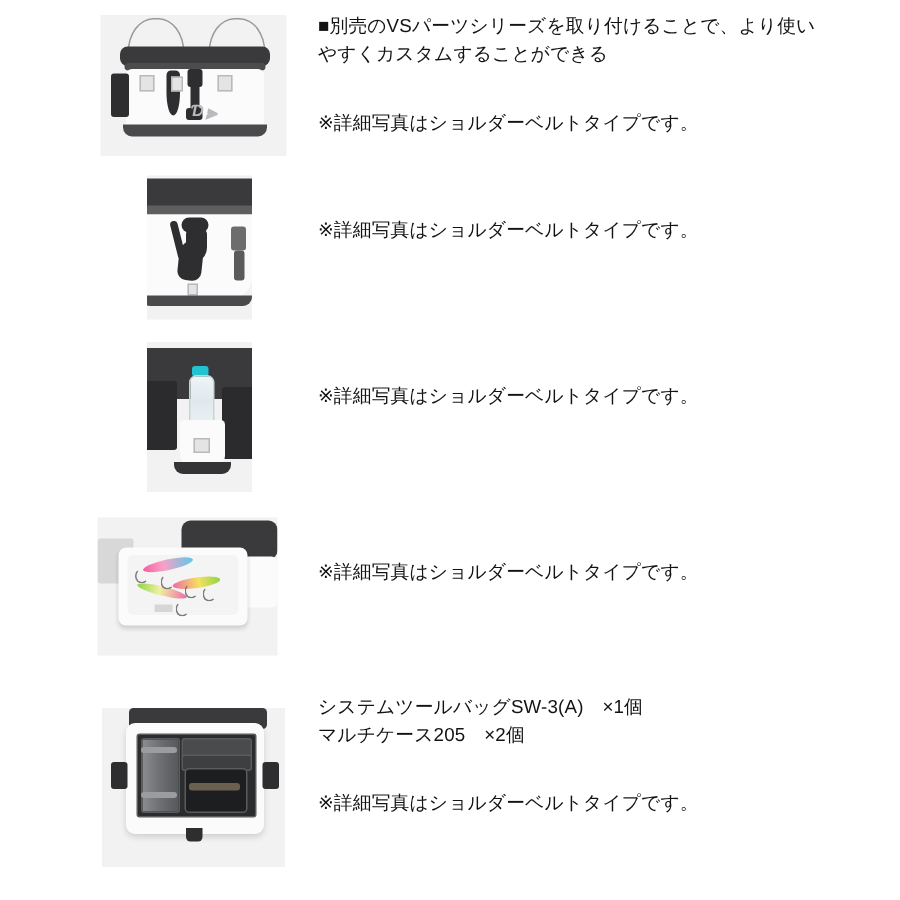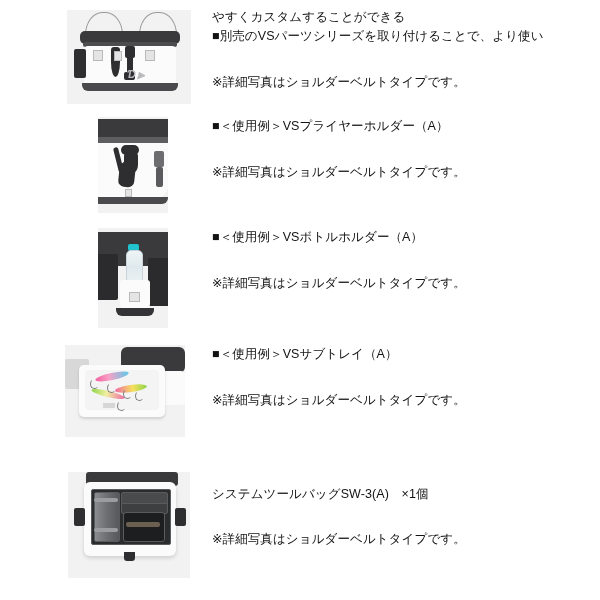--- a/index.html
+++ b/index.html
@@ -169,8 +169,8 @@
     </div>
 
     <div class="text-col">
+      <div class="line">■別売のVSパーツシリーズを取り付けることで、より使い</div>
       <div class="line tight">やすくカスタムすることができる</div>
-      <div class="line">■別売のVSパーツシリーズを取り付けることで、より使い</div>
       <div class="line gap-note">※詳細写真はショルダーベルトタイプです。</div>
     </div>
   </div>

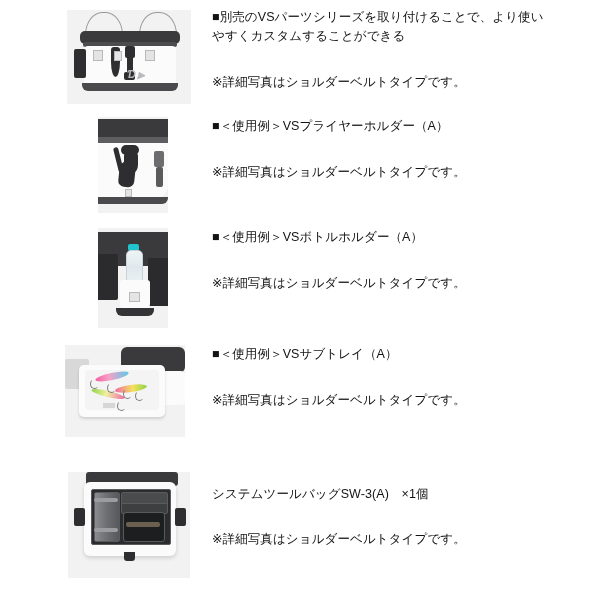--- a/index.html
+++ b/index.html
@@ -194,7 +194,6 @@
     </div>
 
     <div class="text-col">
-      <div class="line">■＜使用例＞VSプライヤーホルダー（A）</div>
       <div class="line gap-note">※詳細写真はショルダーベルトタイプです。</div>
     </div>
   </div>

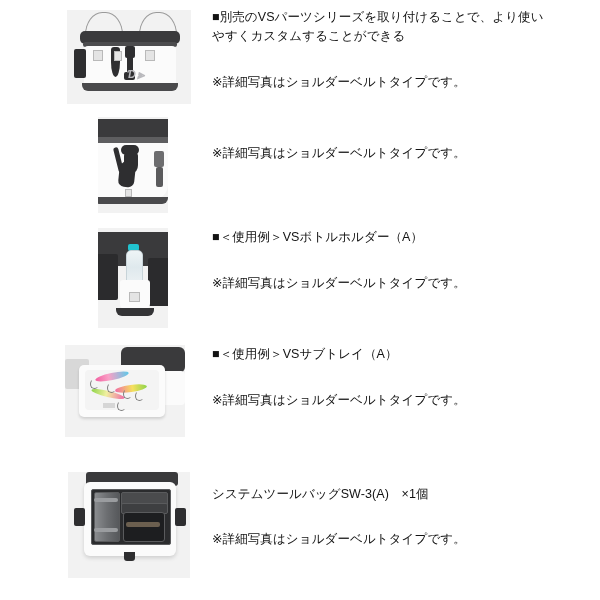--- a/index.html
+++ b/index.html
@@ -214,7 +214,6 @@
     </div>
 
     <div class="text-col">
-      <div class="line">■＜使用例＞VSボトルホルダー（A）</div>
       <div class="line gap-note">※詳細写真はショルダーベルトタイプです。</div>
     </div>
   </div>

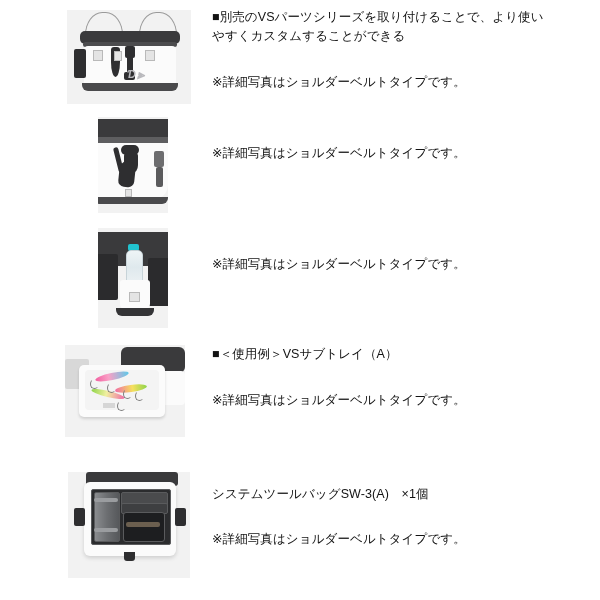--- a/index.html
+++ b/index.html
@@ -241,7 +241,6 @@
     </div>
 
     <div class="text-col">
-      <div class="line">■＜使用例＞VSサブトレイ（A）</div>
       <div class="line gap-note">※詳細写真はショルダーベルトタイプです。</div>
     </div>
   </div>

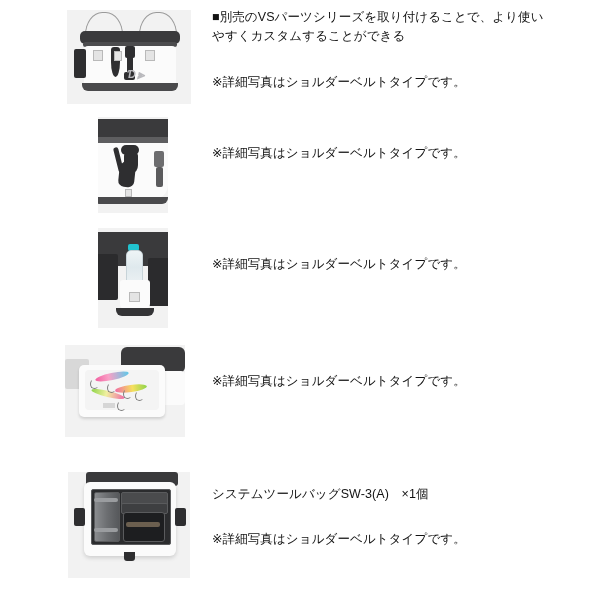--- a/index.html
+++ b/index.html
@@ -271,7 +271,7 @@
     </div>
 
     <div class="text-col">
-      <div class="line" style="margin-top:27px;">システムツールバッグSW-3(A)　×1個</div>
+      <div class="line" style="margin-top:4px;">システムツールバッグSW-3(A)　×1個</div>
       <div class="line" style="margin-top:26px;">※詳細写真はショルダーベルトタイプです。</div>
     </div>
   </div>

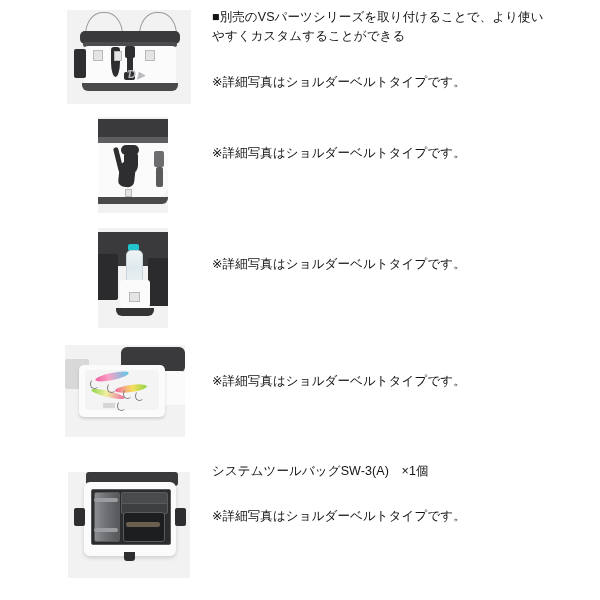--- a/index.html
+++ b/index.html
@@ -272,6 +272,7 @@
 
     <div class="text-col">
       <div class="line" style="margin-top:4px;">システムツールバッグSW-3(A)　×1個</div>
+      <div class="line tight">マルチケース205　×2個</div>
       <div class="line" style="margin-top:26px;">※詳細写真はショルダーベルトタイプです。</div>
     </div>
   </div>

